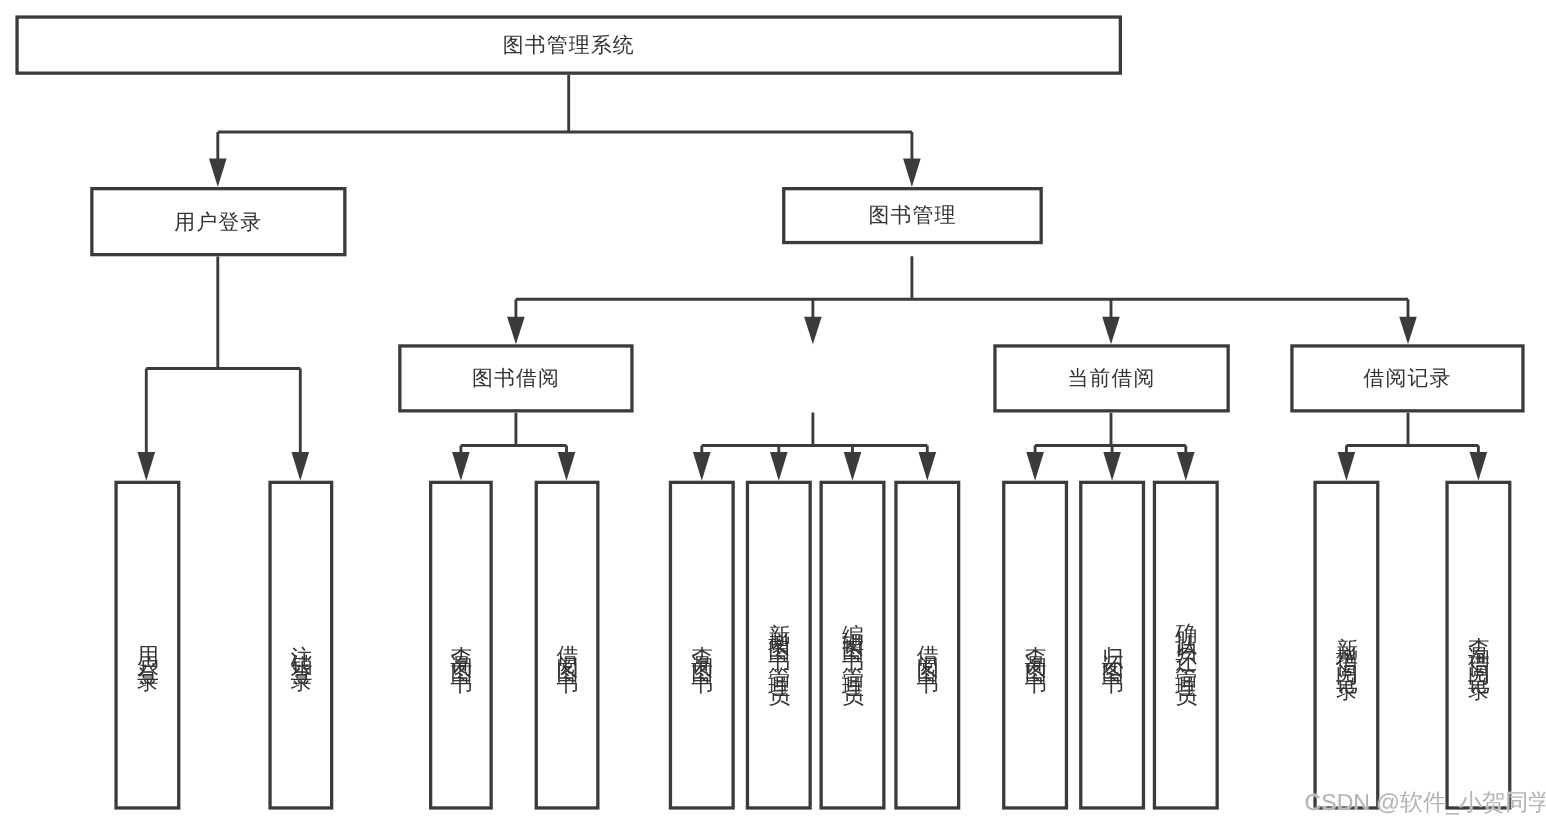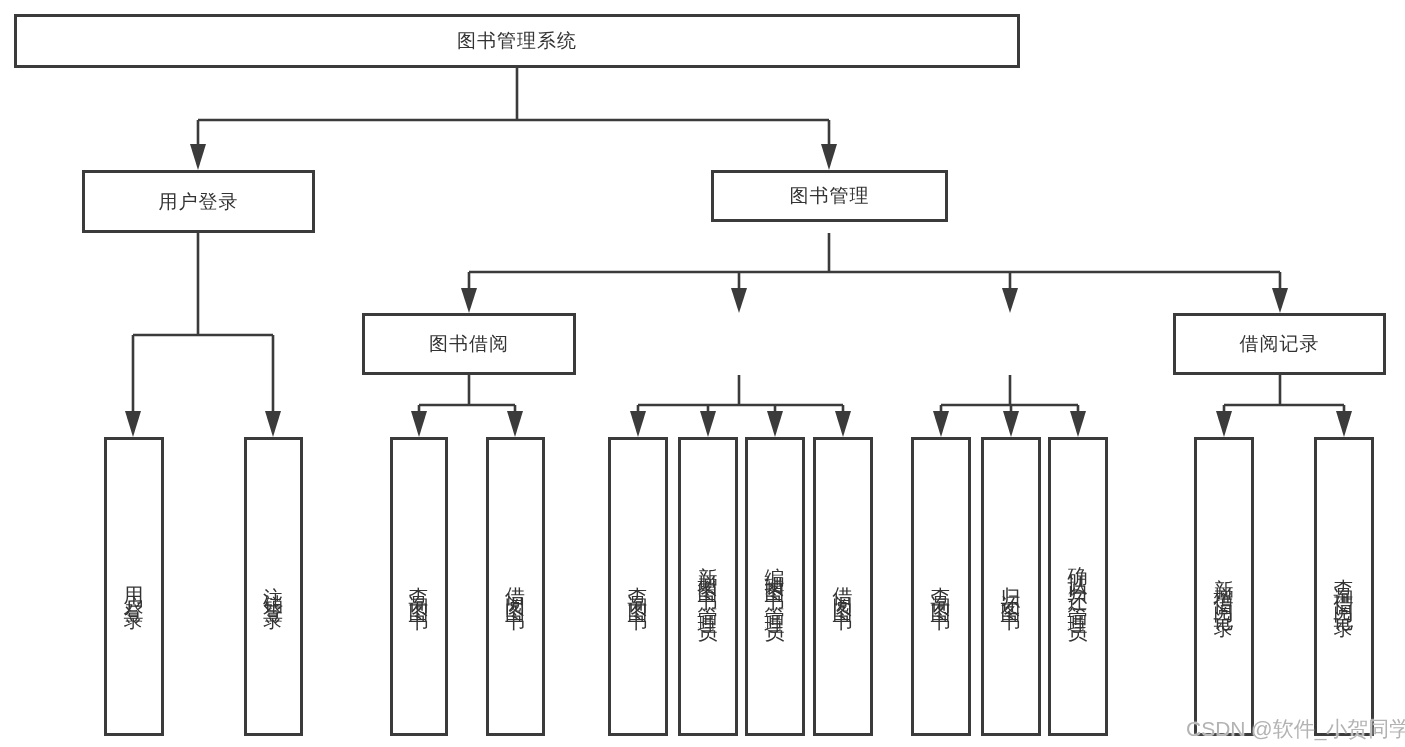--- a/index.html
+++ b/index.html
@@ -116,6 +116,7 @@
   <div class="node h" style="left:711px; top:170px; width:237px; height:52px;">图书管理</div>
 
   <div class="node h" style="left:362px; top:313px; width:214px; height:62px;">图书借阅</div>
+  <div class="node h" style="left:903px; top:313px; width:215px; height:62px;">当前借阅</div>
   <div class="node h" style="left:1173px; top:313px; width:213px; height:62px;">借阅记录</div>
 
   <div class="node v" style="left:104px; top:437px; width:60px; height:299px;">

